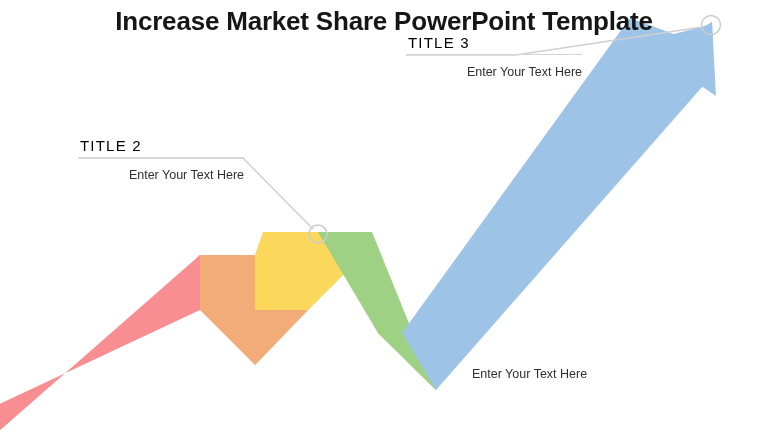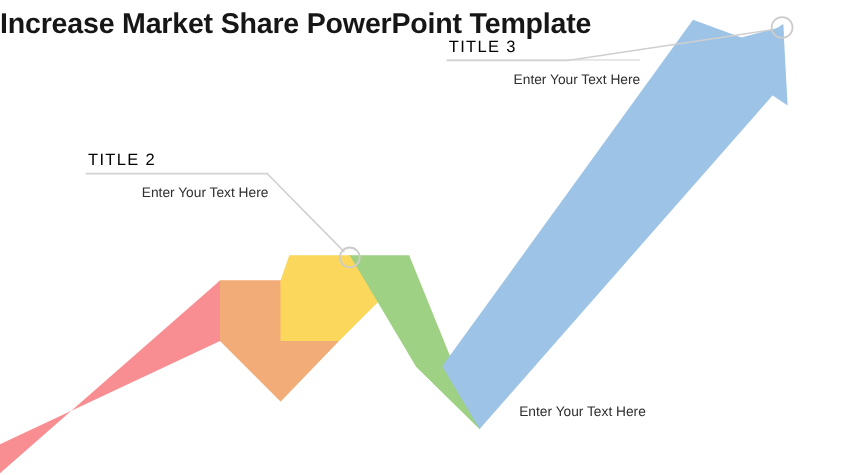--- a/index.html
+++ b/index.html
@@ -35,6 +35,7 @@
     left: 0;
     top: 6px;
     width: 768px;
+    text-align: center;
     font-size: 26px;
     font-weight: bold;
     color: #161616;

